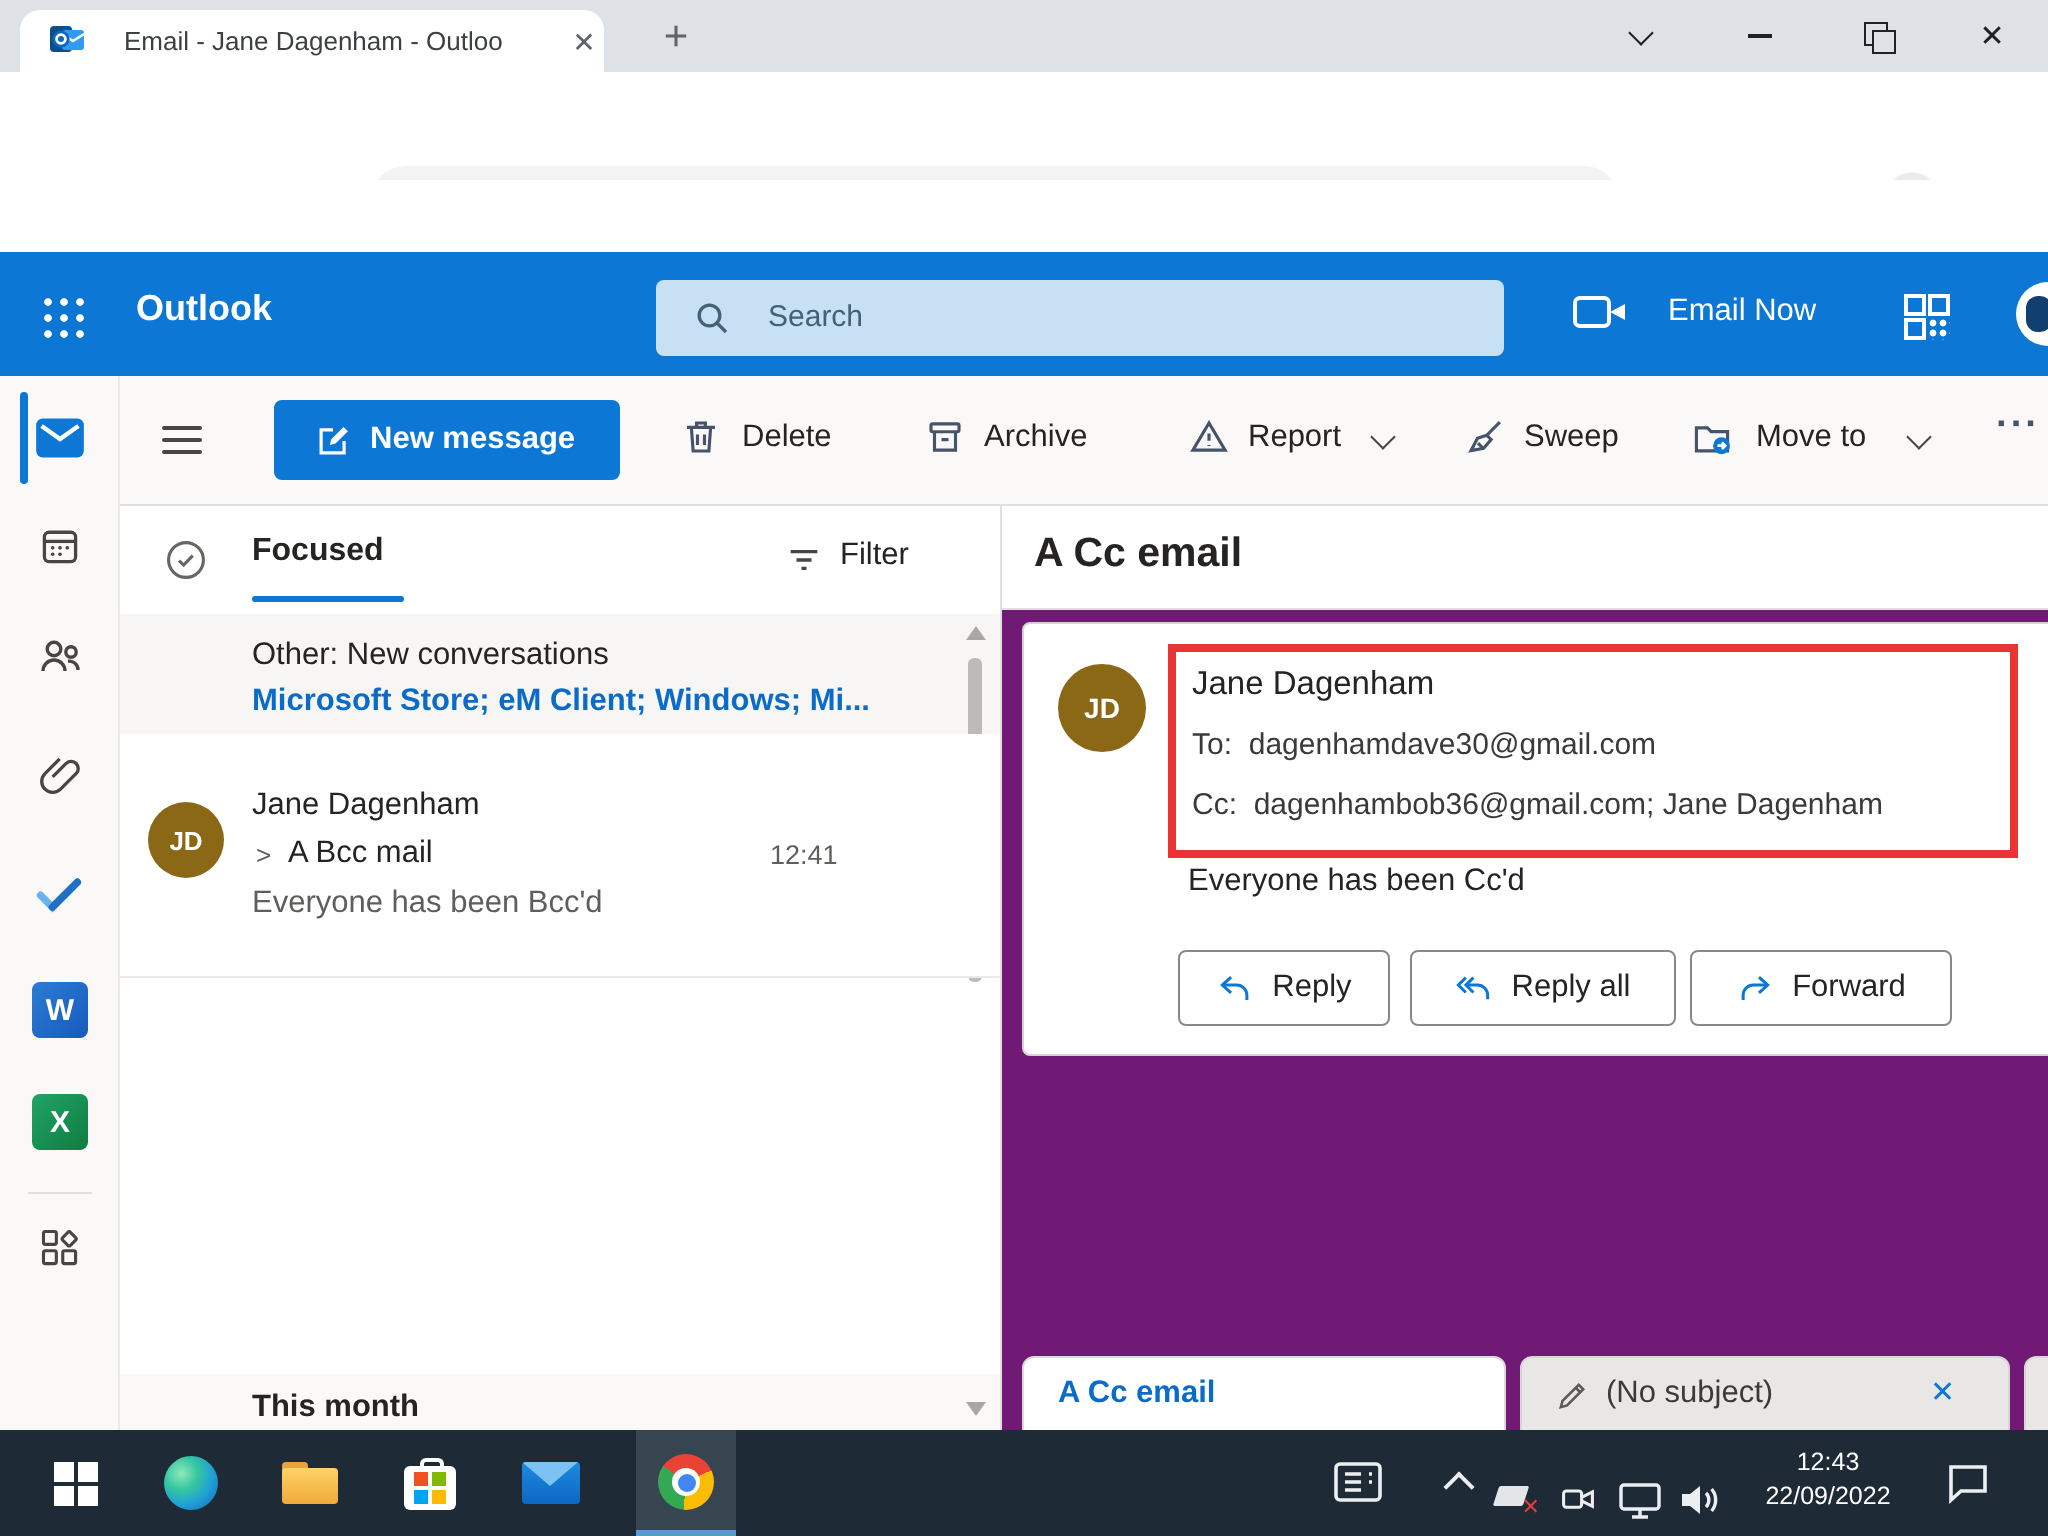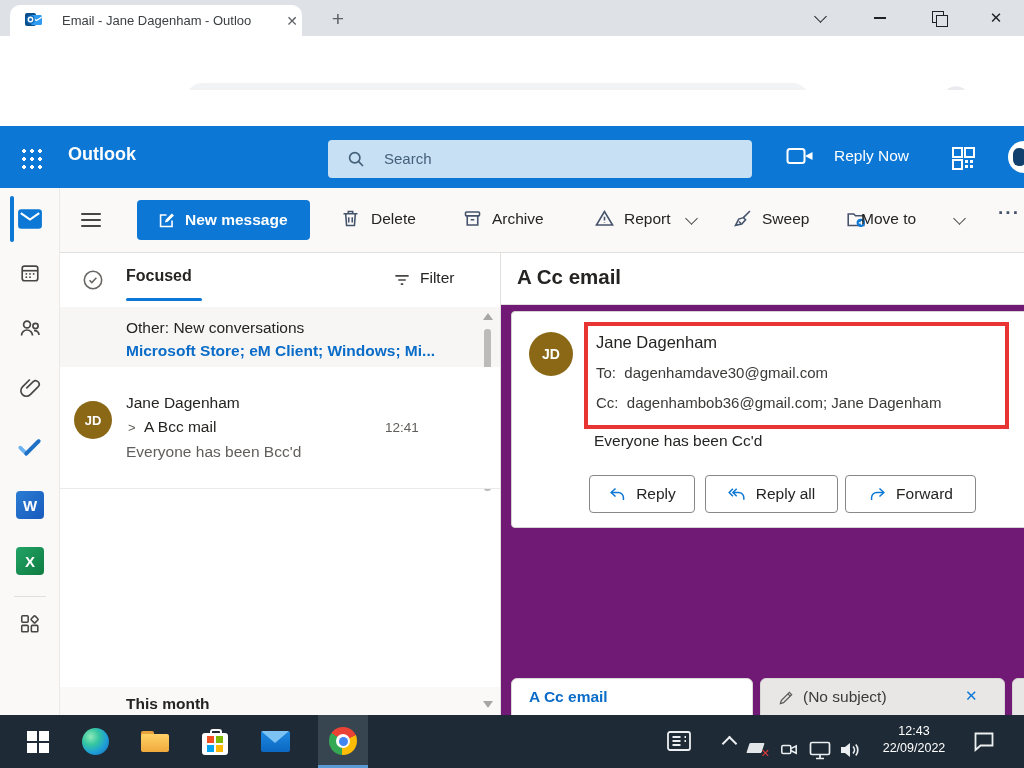--- a/index.html
+++ b/index.html
@@ -188,7 +188,7 @@
           <rect x="1.5" y="3" width="17" height="14" rx="2.5"></rect>
           <path d="M19 10l7.5-4v8z" fill="#fff" stroke="none"></path>
         </svg>
-      <div class="abs" style="left:48px;top:3px;color:#fff;font-size:15.5px">Reply Now</div>
+      <div class="abs" style="left:48px;top:3px;color:#fff;font-size:15.5px">Email Now</div>
     </div>
     <div class="abs" style="left:952px;top:21px;width:23px;height:23px">
       <div class="abs" style="left:0;top:0;width:7px;height:7px;border:2px solid #fff"></div>

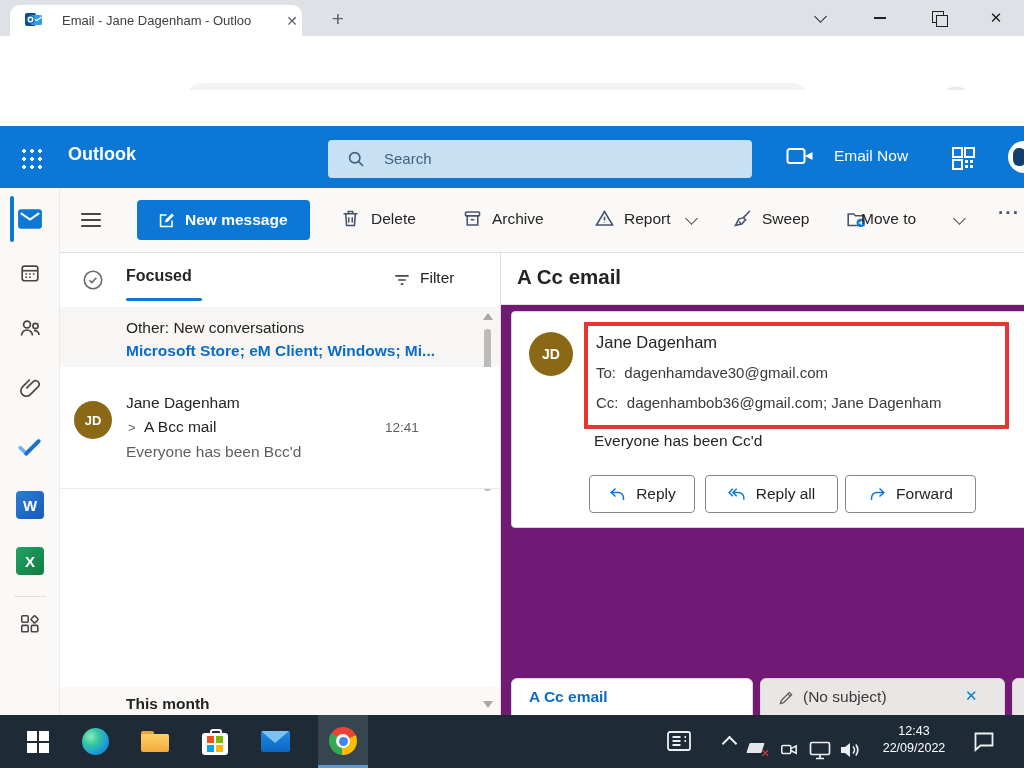--- a/index.html
+++ b/index.html
@@ -249,7 +249,7 @@
           <circle cx="17.2" cy="16.2" r="4.6" fill="#0c77d4" stroke="none"></circle>
           <path d="M15 16.2h4M17.4 14.4l1.8 1.8-1.8 1.8" stroke="#fff" stroke-width="1.5"></path>
         </svg>
-      <div class="abs cmdlabel" style="left:16px;top:4px">Move to</div>
+      <div class="abs cmdlabel" style="left:33px;top:4px">Move to</div>
       <div class="abs chev" style="left:110px;top:8px"></div>
     </div>
     <div class="abs" style="left:998px;top:14px;font-size:19px;font-weight:bold;color:#45536b;letter-spacing:1px">···</div>

